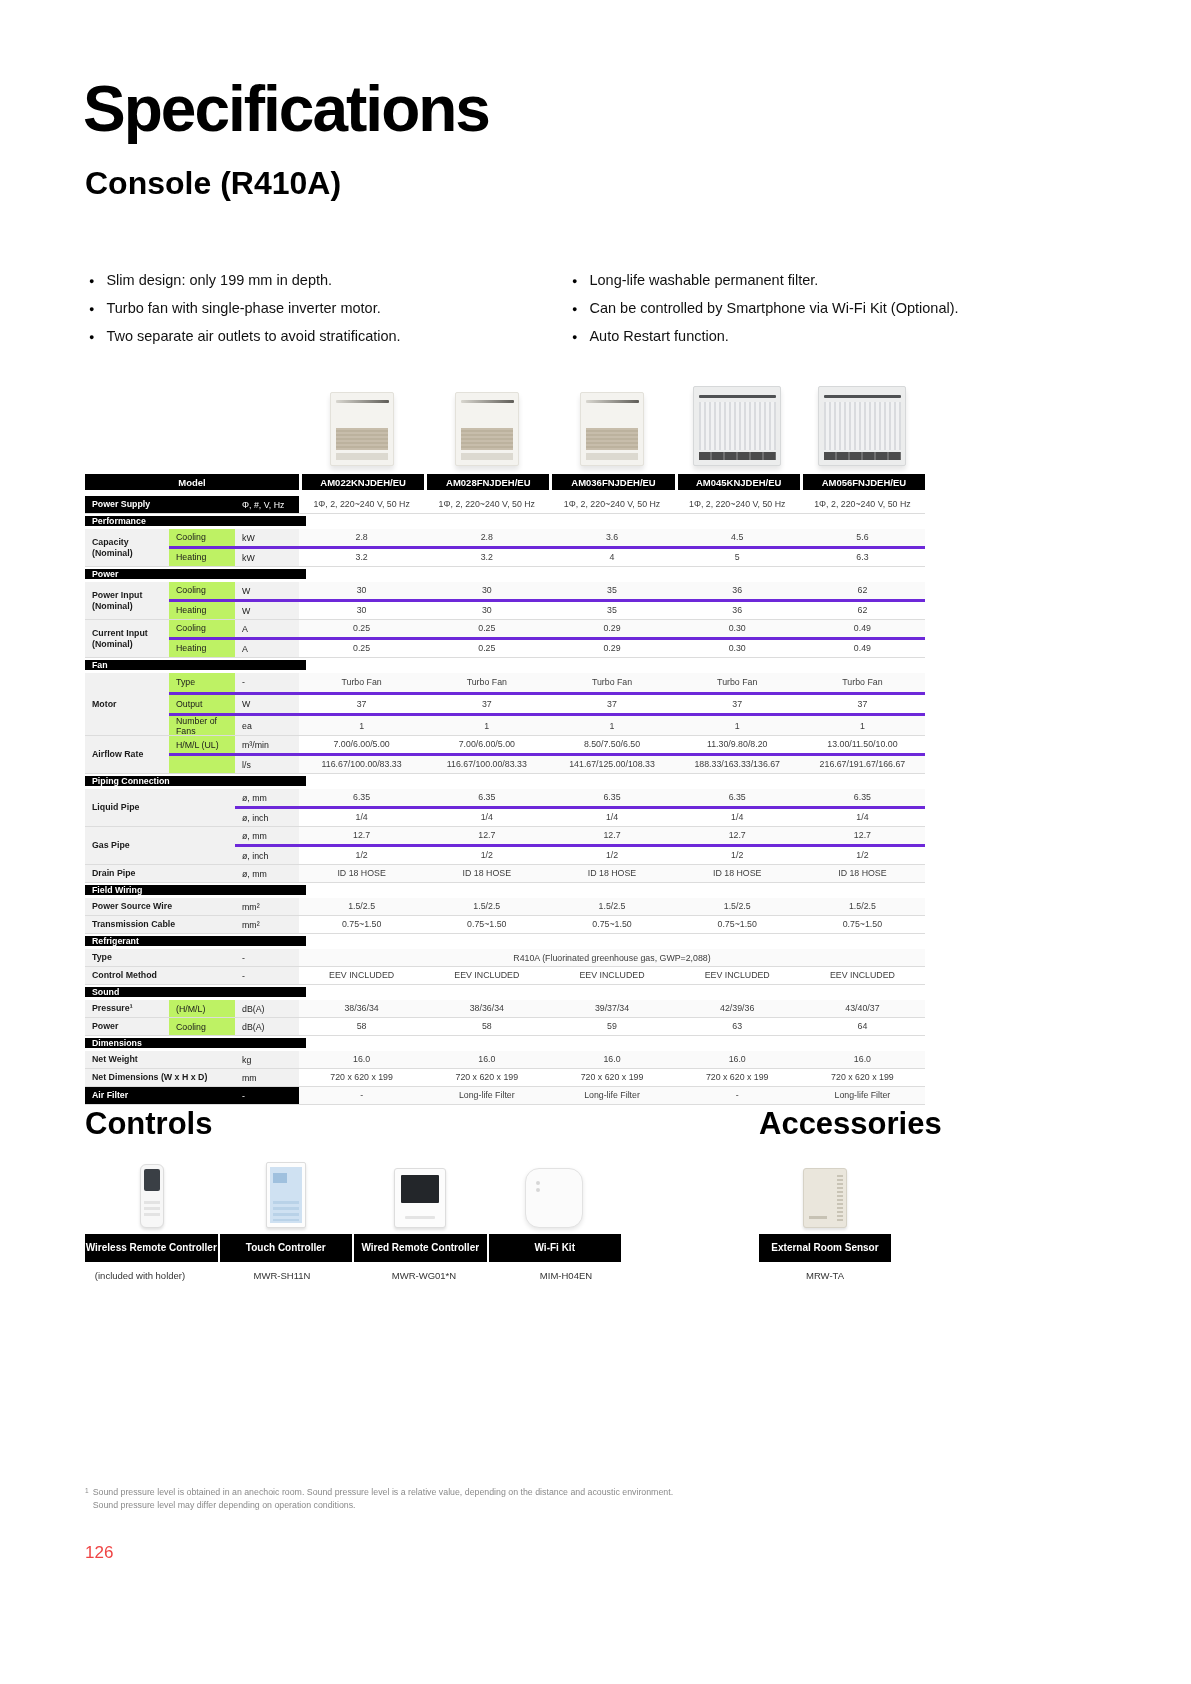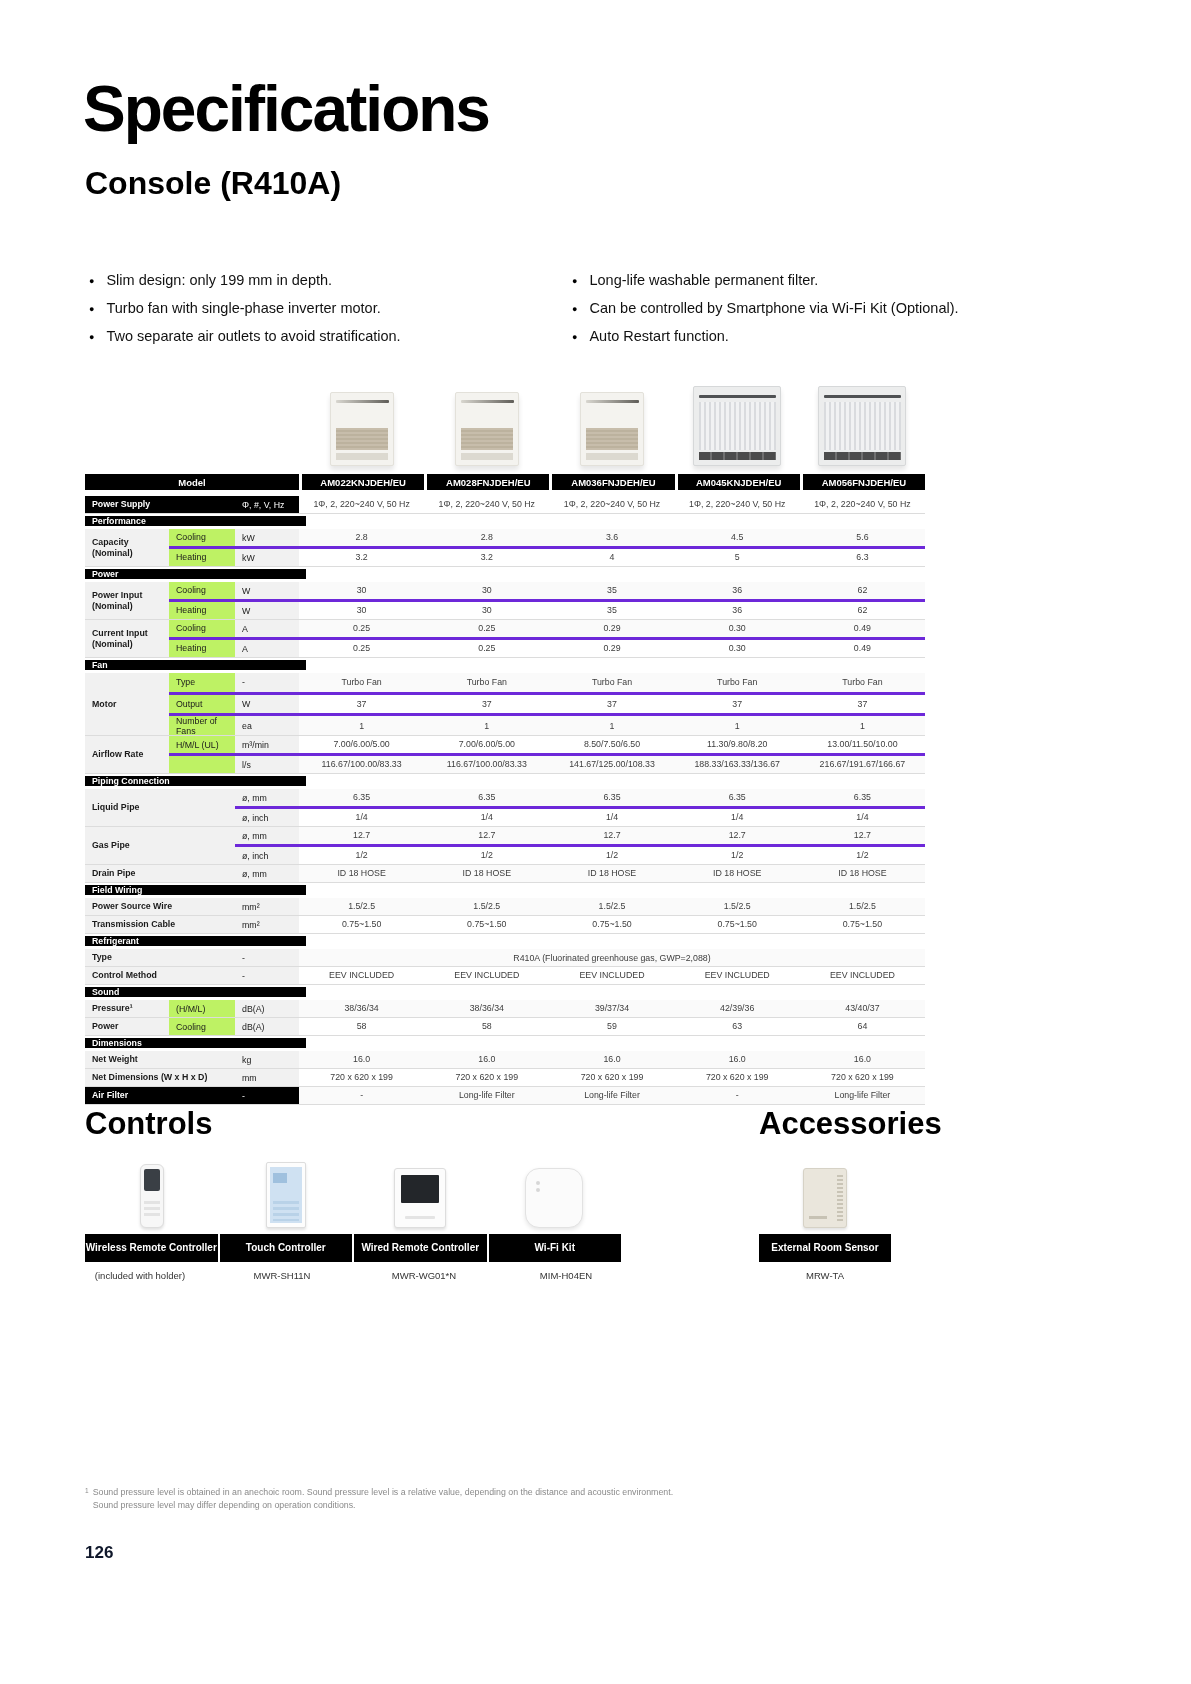--- a/index.html
+++ b/index.html
@@ -107,7 +107,7 @@
   .footnote{position:absolute;left:85px;top:1486px;font-size:8.8px;color:#8a8a8a;line-height:1.45;}
   .footnote sup{font-size:6.5px;margin-right:4px;}
   .footnote .fn-lines{display:inline-block;vertical-align:top;}
-  .page-num{position:absolute;left:85px;top:1543px;font-size:17px;font-weight:700;color:#0f172a;}
+  .page-num{position:absolute;left:85px;top:1543px;font-size:17px;font-weight:400;color:#ef4444;}
 </style>
 </head>
 <body>

